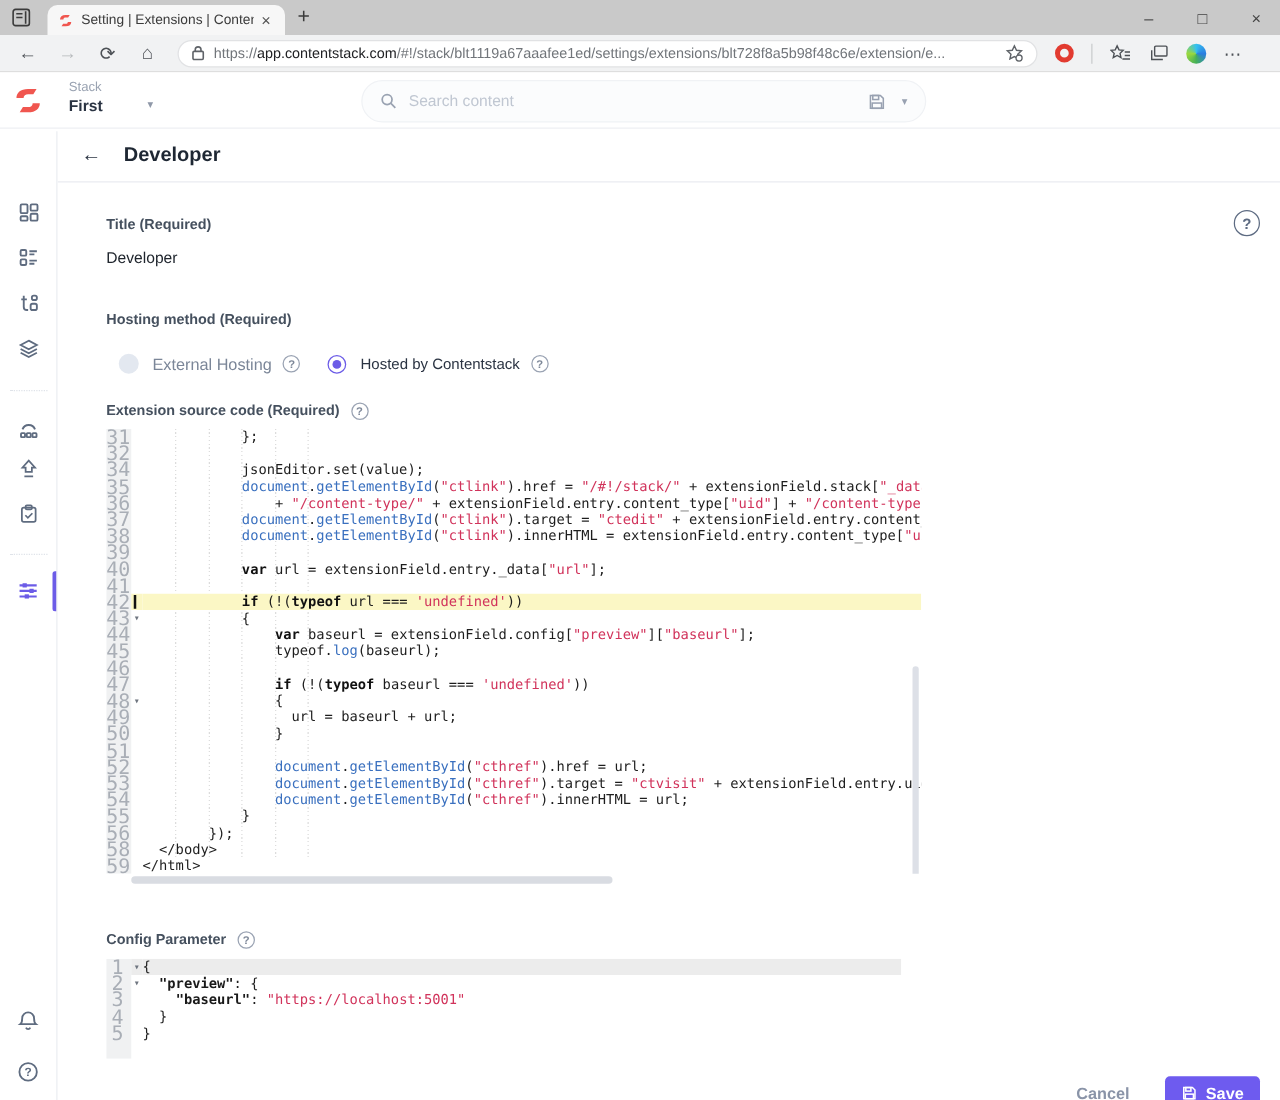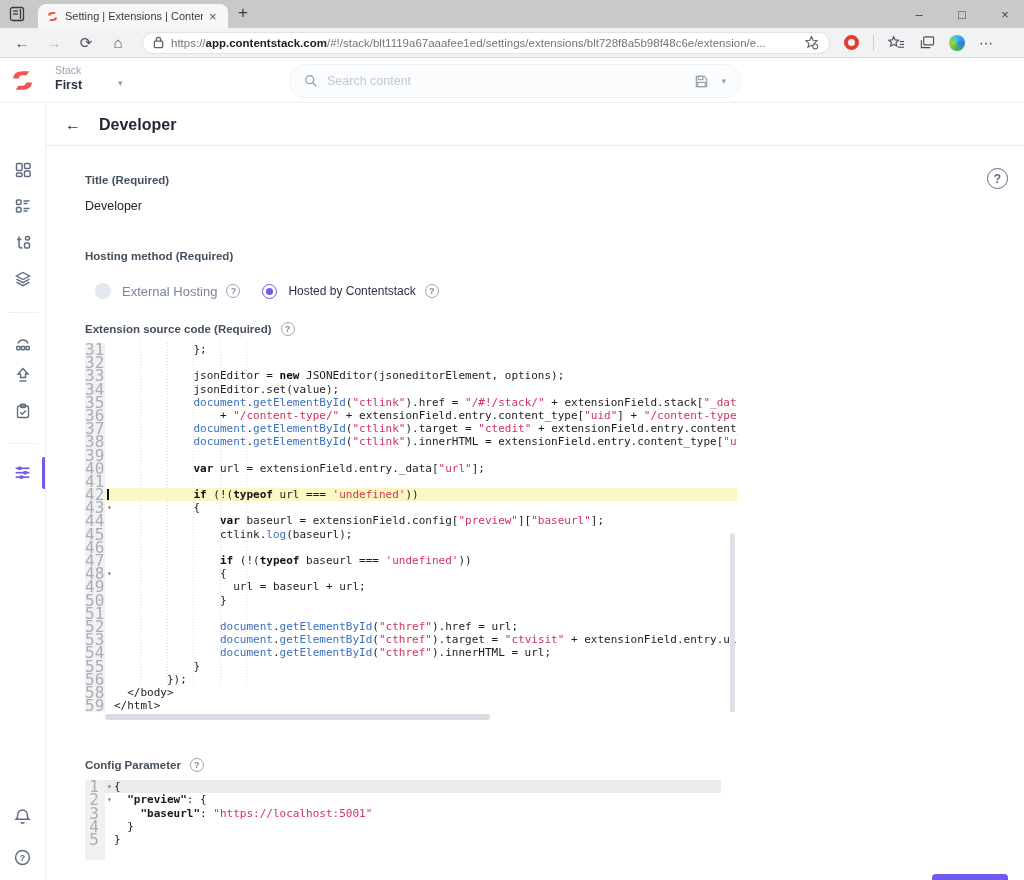--- a/index.html
+++ b/index.html
@@ -22,7 +22,7 @@
   .nav-ic.dis { color:#b7babc; }
   .urlpill { margin-left:8px; width:688px; height:22px; background:#fff; border:1px solid #e1e2e4; border-radius:11px; display:flex; align-items:center; padding:0 10px; gap:7px; }
   .urltext { font-size:11.5px; color:#71757a; white-space:nowrap; overflow:hidden; flex:1; }
-  .urltext b { color:#202124; font-weight:bold; }
+  .urltext b { color:#202124; font-weight:normal; }
   .tb-right { display:flex; align-items:center; gap:14px; margin-left:14px; }
   .redo { width:15px; height:15px; border-radius:50%; border:4px solid #e23b30; }
   .tb-sep { width:1px; height:16px; background:#c9cbcd; }

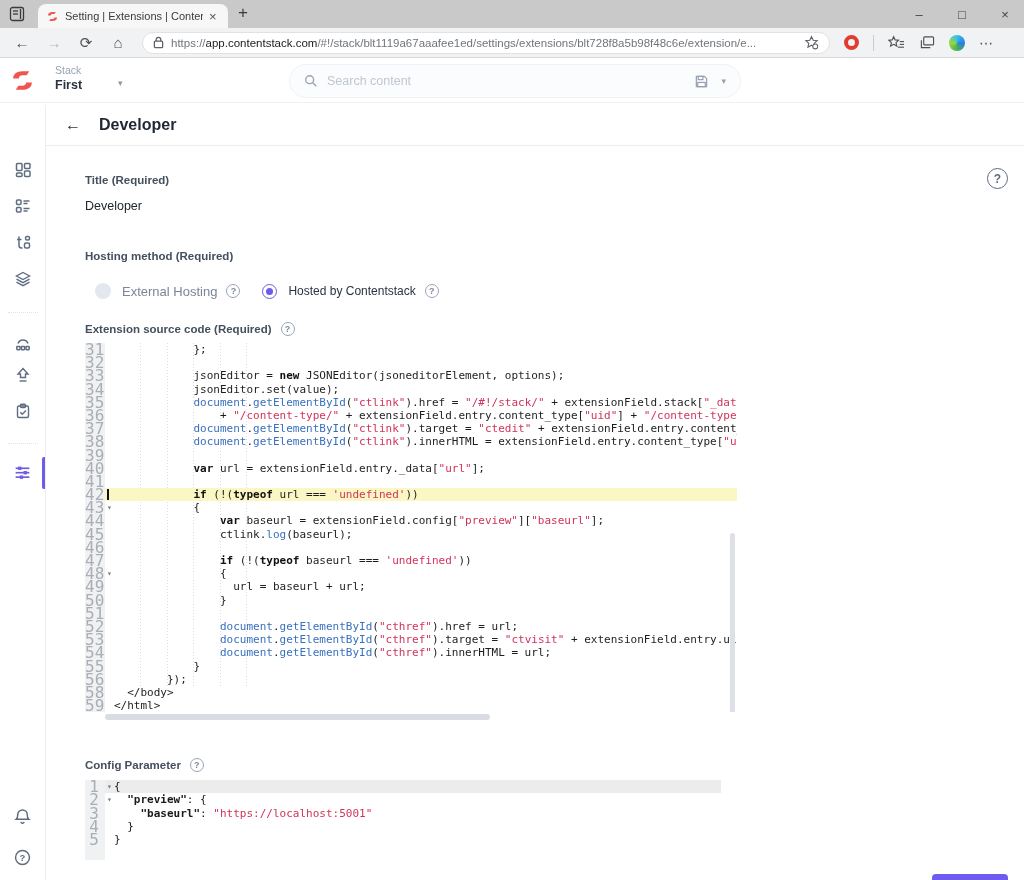--- a/index.html
+++ b/index.html
@@ -332,7 +332,6 @@
         <div class="vscroll"></div>
       <div class="code-row"><span class="gut">31</span><span class="fold"></span><span class="code"><span class="tk-d">            };</span></span></div>
           <div class="code-row"><span class="gut">32</span><span class="fold"></span><span class="code"></span></div>
-          <div class="code-row"><span class="gut">33</span><span class="fold"></span><span class="code"><span class="tk-d">            jsonEditor = </span><span class="tk-k">new</span><span class="tk-d"> JSONEditor(jsoneditorElement, options);</span></span></div>
           <div class="code-row"><span class="gut">34</span><span class="fold"></span><span class="code"><span class="tk-d">            jsonEditor.set(value);</span></span></div>
           <div class="code-row"><span class="gut">35</span><span class="fold"></span><span class="code"><span class="tk-d">            </span><span class="tk-b">document</span><span class="tk-d">.</span><span class="tk-b">getElementById</span><span class="tk-d">(</span><span class="tk-s">"ctlink"</span><span class="tk-d">).href = </span><span class="tk-s">"/#!/stack/"</span><span class="tk-d"> + extensionField.stack[</span><span class="tk-s">"_data"</span></span></div>
           <div class="code-row"><span class="gut">36</span><span class="fold"></span><span class="code"><span class="tk-d">                + </span><span class="tk-s">"/content-type/"</span><span class="tk-d"> + extensionField.entry.content_type[</span><span class="tk-s">"uid"</span><span class="tk-d">] + </span><span class="tk-s">"/content-type-builder"</span></span></div>

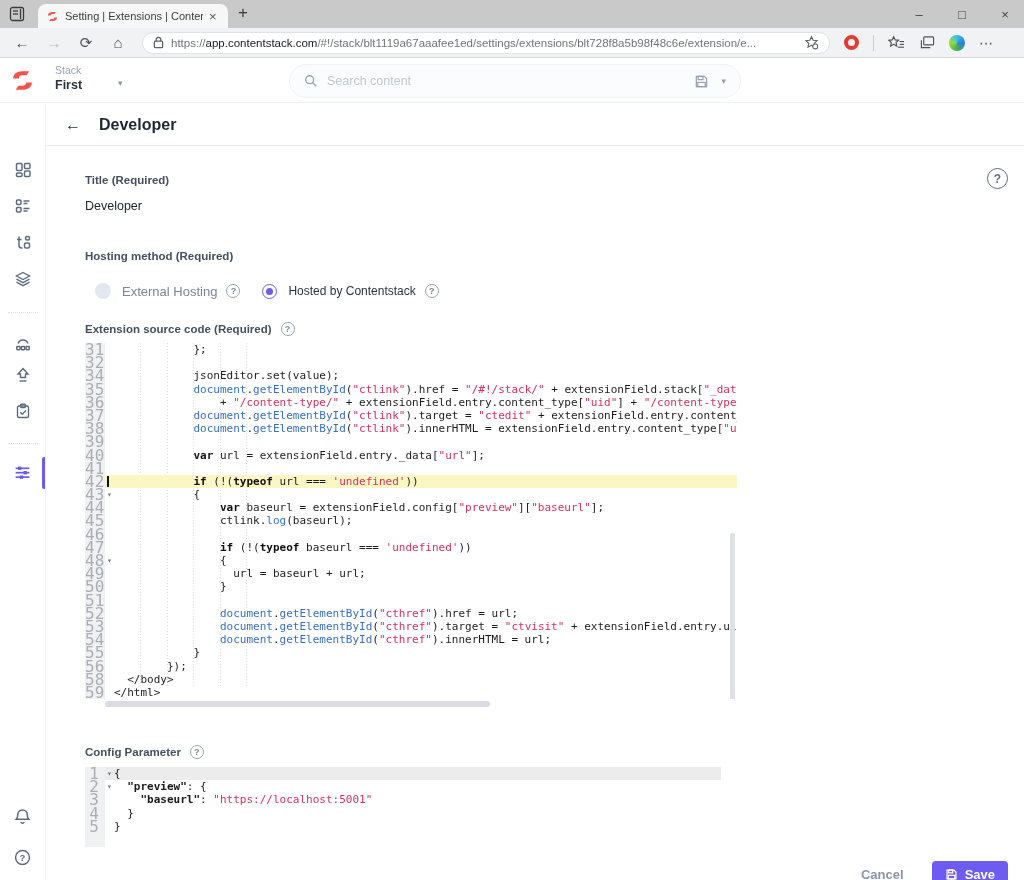--- a/index.html
+++ b/index.html
@@ -343,7 +343,7 @@
           <div class="code-row hl-yellow"><span class="gut">42</span><span class="fold"></span><span class="code"><span class="cursor"></span><span class="tk-d">            </span><span class="tk-k">if</span><span class="tk-d"> (!(</span><span class="tk-k">typeof</span><span class="tk-d"> url === </span><span class="tk-s">'undefined'</span><span class="tk-d">))</span></span></div>
           <div class="code-row"><span class="gut">43</span><span class="fold">▾</span><span class="code"><span class="tk-d">            {</span></span></div>
           <div class="code-row"><span class="gut">44</span><span class="fold"></span><span class="code"><span class="tk-d">                </span><span class="tk-k">var</span><span class="tk-d"> baseurl = extensionField.config[</span><span class="tk-s">"preview"</span><span class="tk-d">][</span><span class="tk-s">"baseurl"</span><span class="tk-d">];</span></span></div>
-          <div class="code-row"><span class="gut">45</span><span class="fold"></span><span class="code"><span class="tk-d">                ctlink.</span><span class="tk-b">log</span><span class="tk-d">(baseurl);</span></span></div>
+          <div class="code-row"><span class="gut">45</span><span class="fold"></span><span class="code"><span class="tk-d">                typeof.</span><span class="tk-b">log</span><span class="tk-d">(baseurl);</span></span></div>
           <div class="code-row"><span class="gut">46</span><span class="fold"></span><span class="code"></span></div>
           <div class="code-row"><span class="gut">47</span><span class="fold"></span><span class="code"><span class="tk-d">                </span><span class="tk-k">if</span><span class="tk-d"> (!(</span><span class="tk-k">typeof</span><span class="tk-d"> baseurl === </span><span class="tk-s">'undefined'</span><span class="tk-d">))</span></span></div>
           <div class="code-row"><span class="gut">48</span><span class="fold">▾</span><span class="code"><span class="tk-d">                {</span></span></div>

